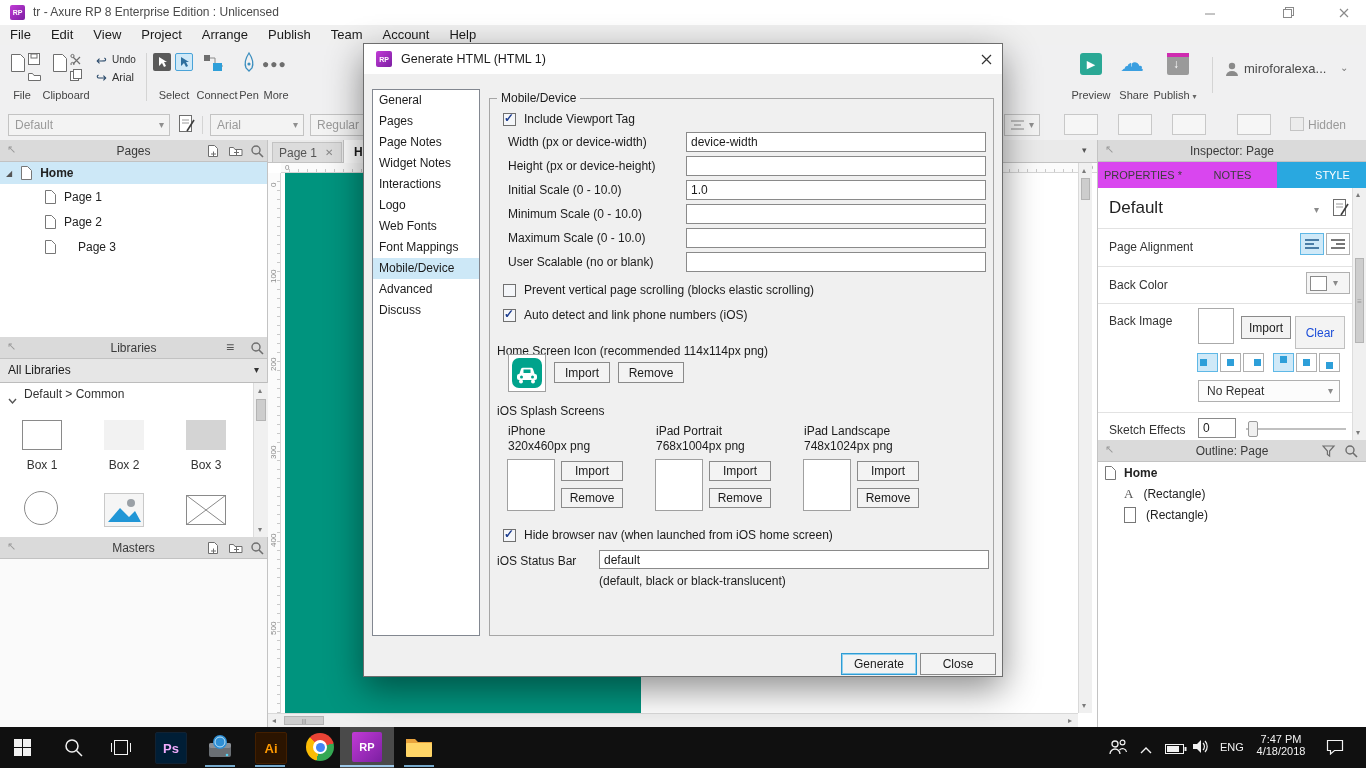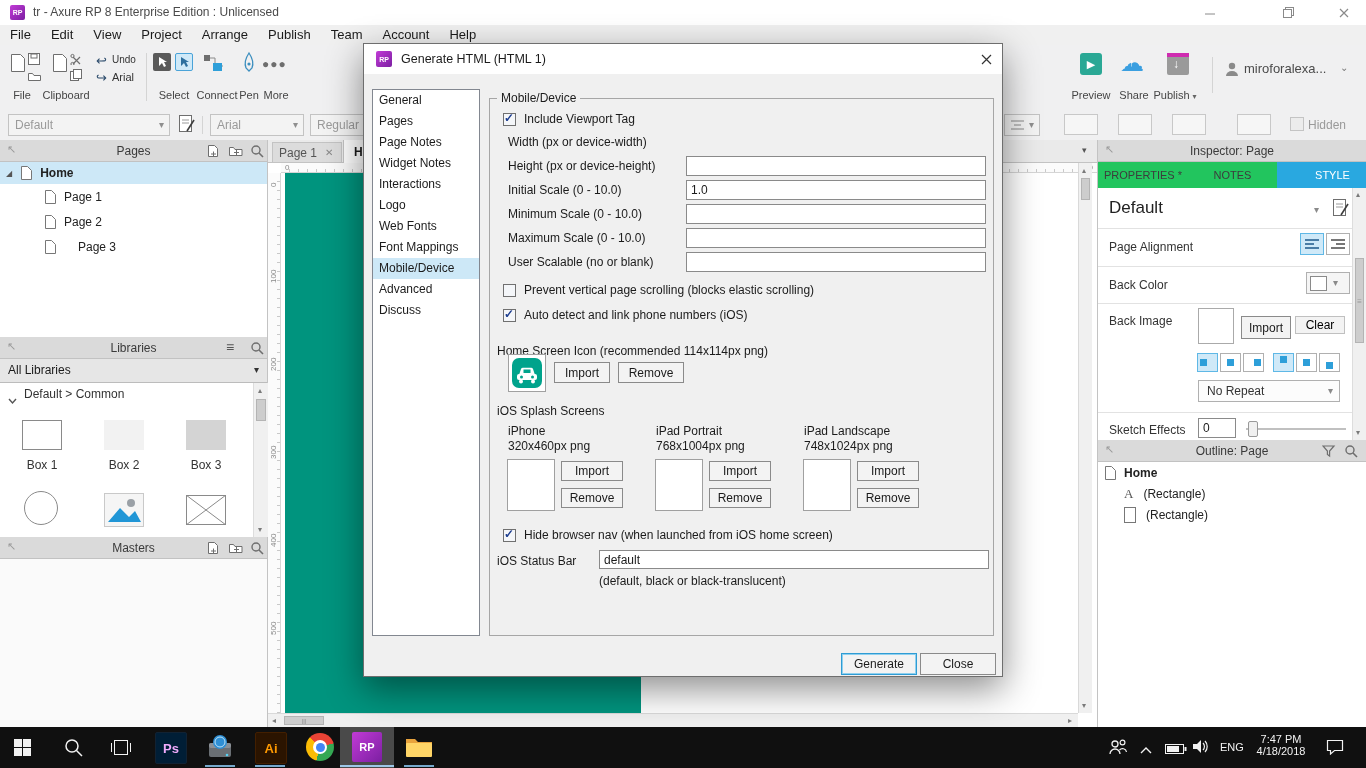--- a/index.html
+++ b/index.html
@@ -545,6 +545,7 @@
     <span class="cb-label" style="left:160px;top:68px">Include Viewport Tag</span>
 
     <span class="f-label" style="left:144px;top:91px">Width (px or device-width)</span>
+    <input class="tf" style="left: 322px; top: 88px; width: 300px; height: 20px;" readonly="" value="device-width">
     <span class="f-label" style="left:144px;top:115px">Height (px or device-height)</span>
     <input class="tf" style="left: 322px; top: 112px; width: 300px; height: 20px;" readonly="" value="">
     <span class="f-label" style="left:144px;top:139px">Initial Scale (0 - 10.0)</span>

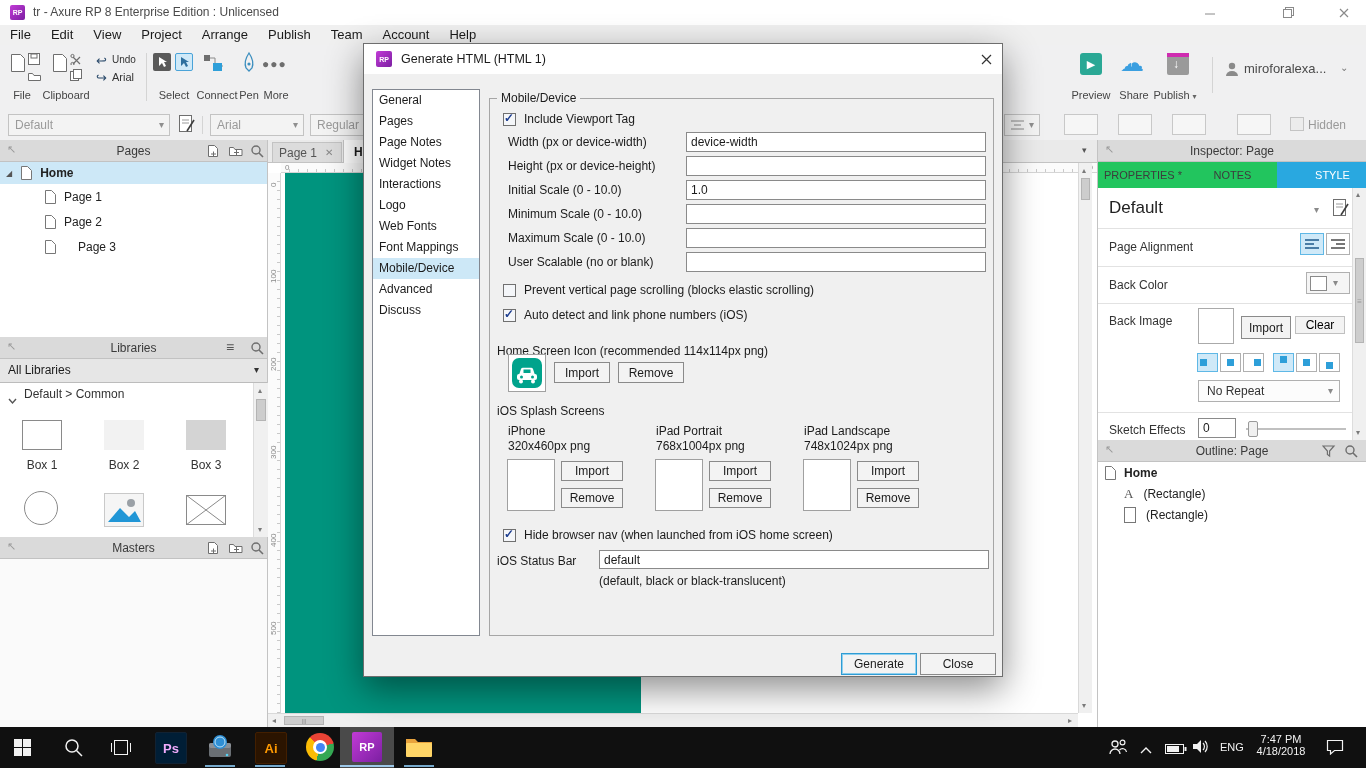--- a/index.html
+++ b/index.html
@@ -58,7 +58,7 @@
   .btn.default{border:1px solid #2f9cd4;box-shadow:0 0 0 1px #8fd0ef inset}
   .slotbox{position:absolute;background:#fff;border:1px solid #a0a0a0;box-sizing:border-box}
   
-  .insp-tab{position:absolute;height:26px;line-height:26px;text-align:center;font-size:11px;color:#3c3c3c;background:#22c55e}
+  .insp-tab{position:absolute;height:26px;line-height:26px;text-align:center;font-size:11px;color:#3c3c3c;background:#d946ef}
   .insp-tab.active{background:#29a8e0;color:#fff}
   .hline{position:absolute;height:1px;background:#e2e2e2}
   .tog{position:absolute;background:#fff;border:1px solid #b0b0b0;box-sizing:border-box;display:flex}

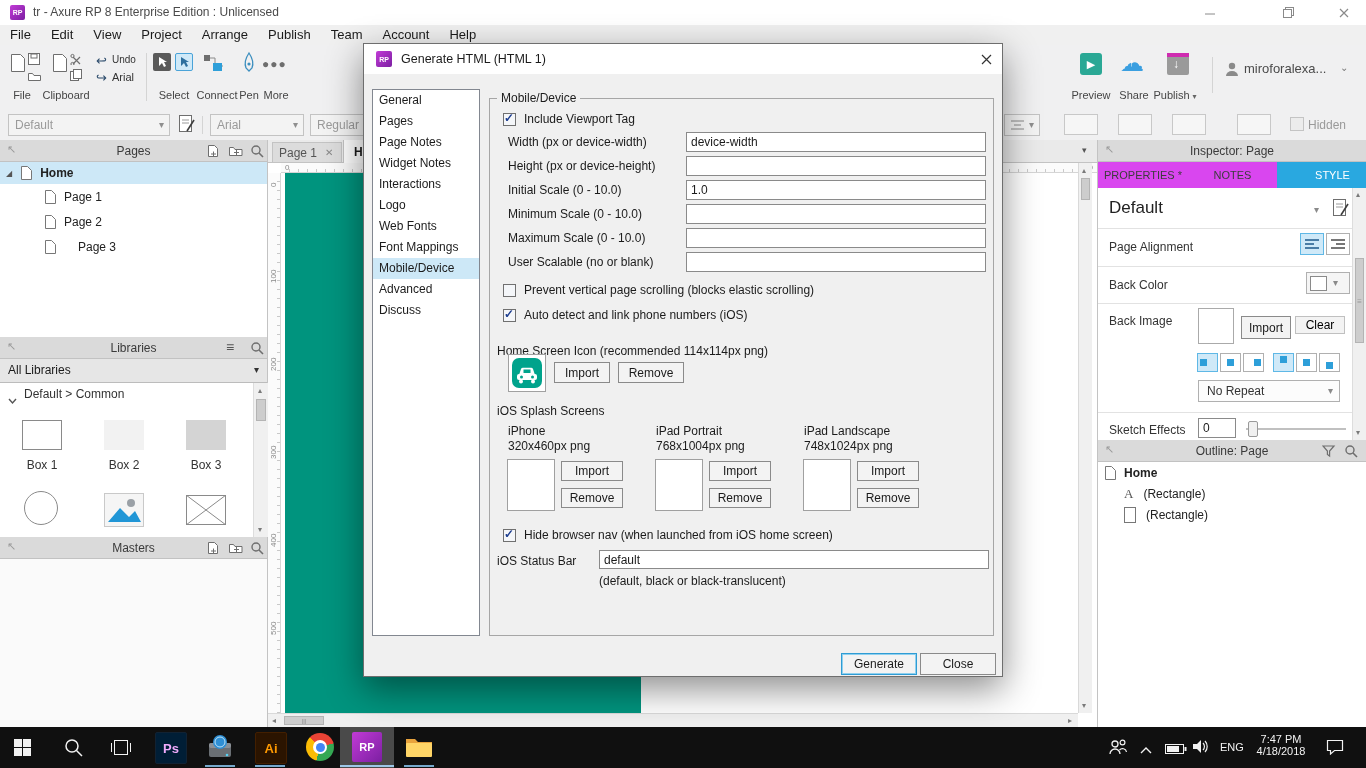--- a/index.html
+++ b/index.html
@@ -445,7 +445,7 @@
     <span class="abs" style="left:11px;top:174px;font-size:12px;color:#333">Back Image</span>
     <div class="abs" style="left:100px;top:168px;width:36px;height:36px;background:#fff;border:1px solid #aaa;box-sizing:border-box"></div>
     <button class="btn" style="left:143px;top:176px;width:50px;height:23px">Import</button>
-    <button class="btn" style="left:197px;top:176px;width:50px;height:18px;color:#000000;border-color:#c0c0c0">Clear</button>
+    <button class="btn" style="left:197px;top:176px;width:50px;height:33px;color:#1d4ed8;border-color:#c0c0c0">Clear</button>
 
     <div class="tog active pos-l" style="left:99px;top:213px;width:21px;height:19px">
         <span class="sq"></span>

